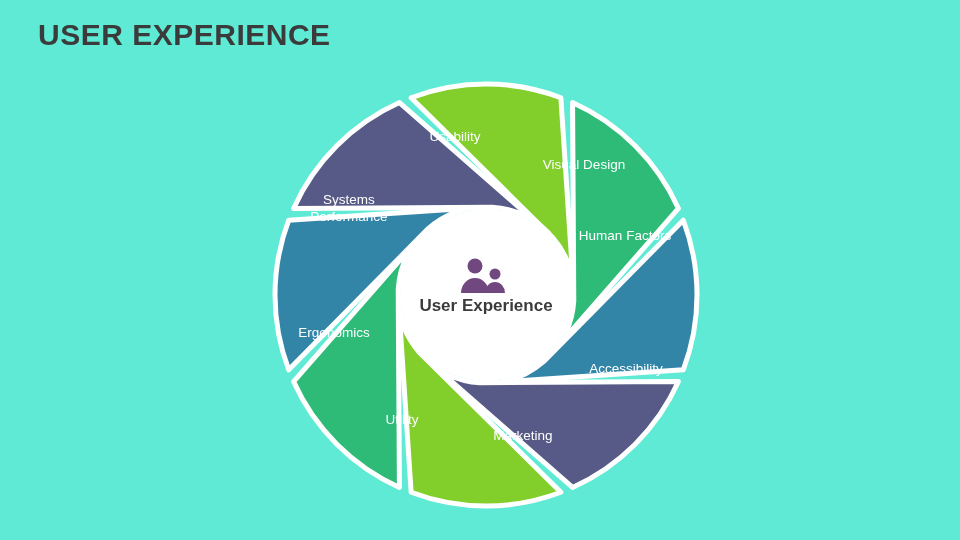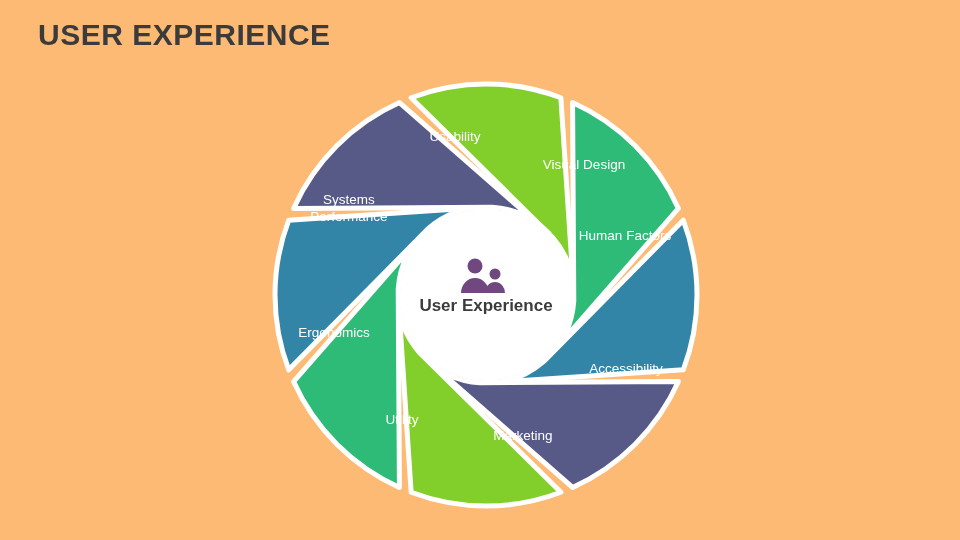--- a/index.html
+++ b/index.html
@@ -20,7 +20,7 @@
     left: 0; top: 0;
     width: 960px;
     height: 540px;
-    background: #fdba74;
+    background: #5eead4;
     text-align: right;
   }
   #page-title {

